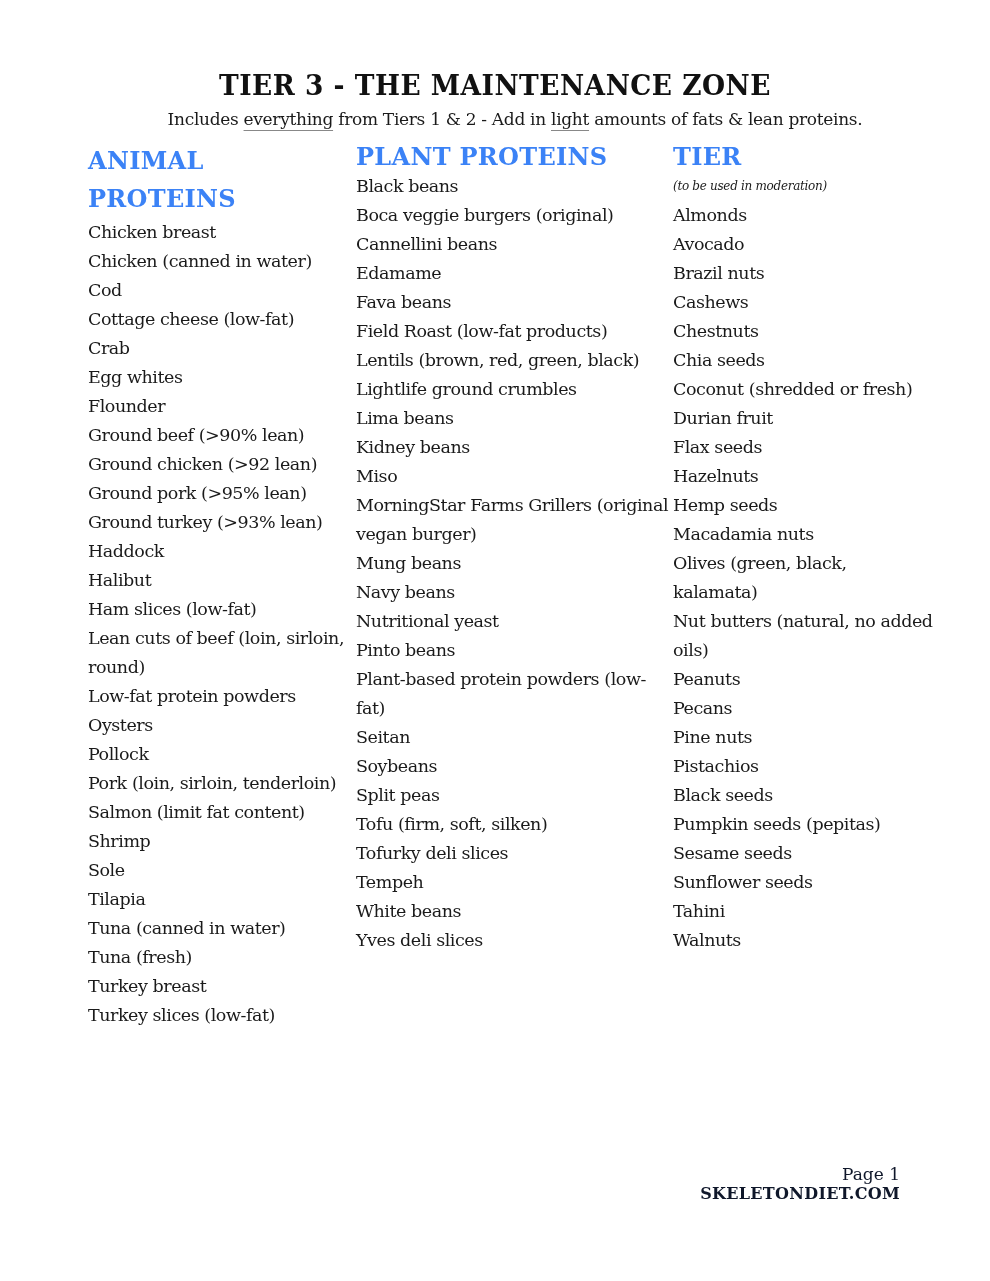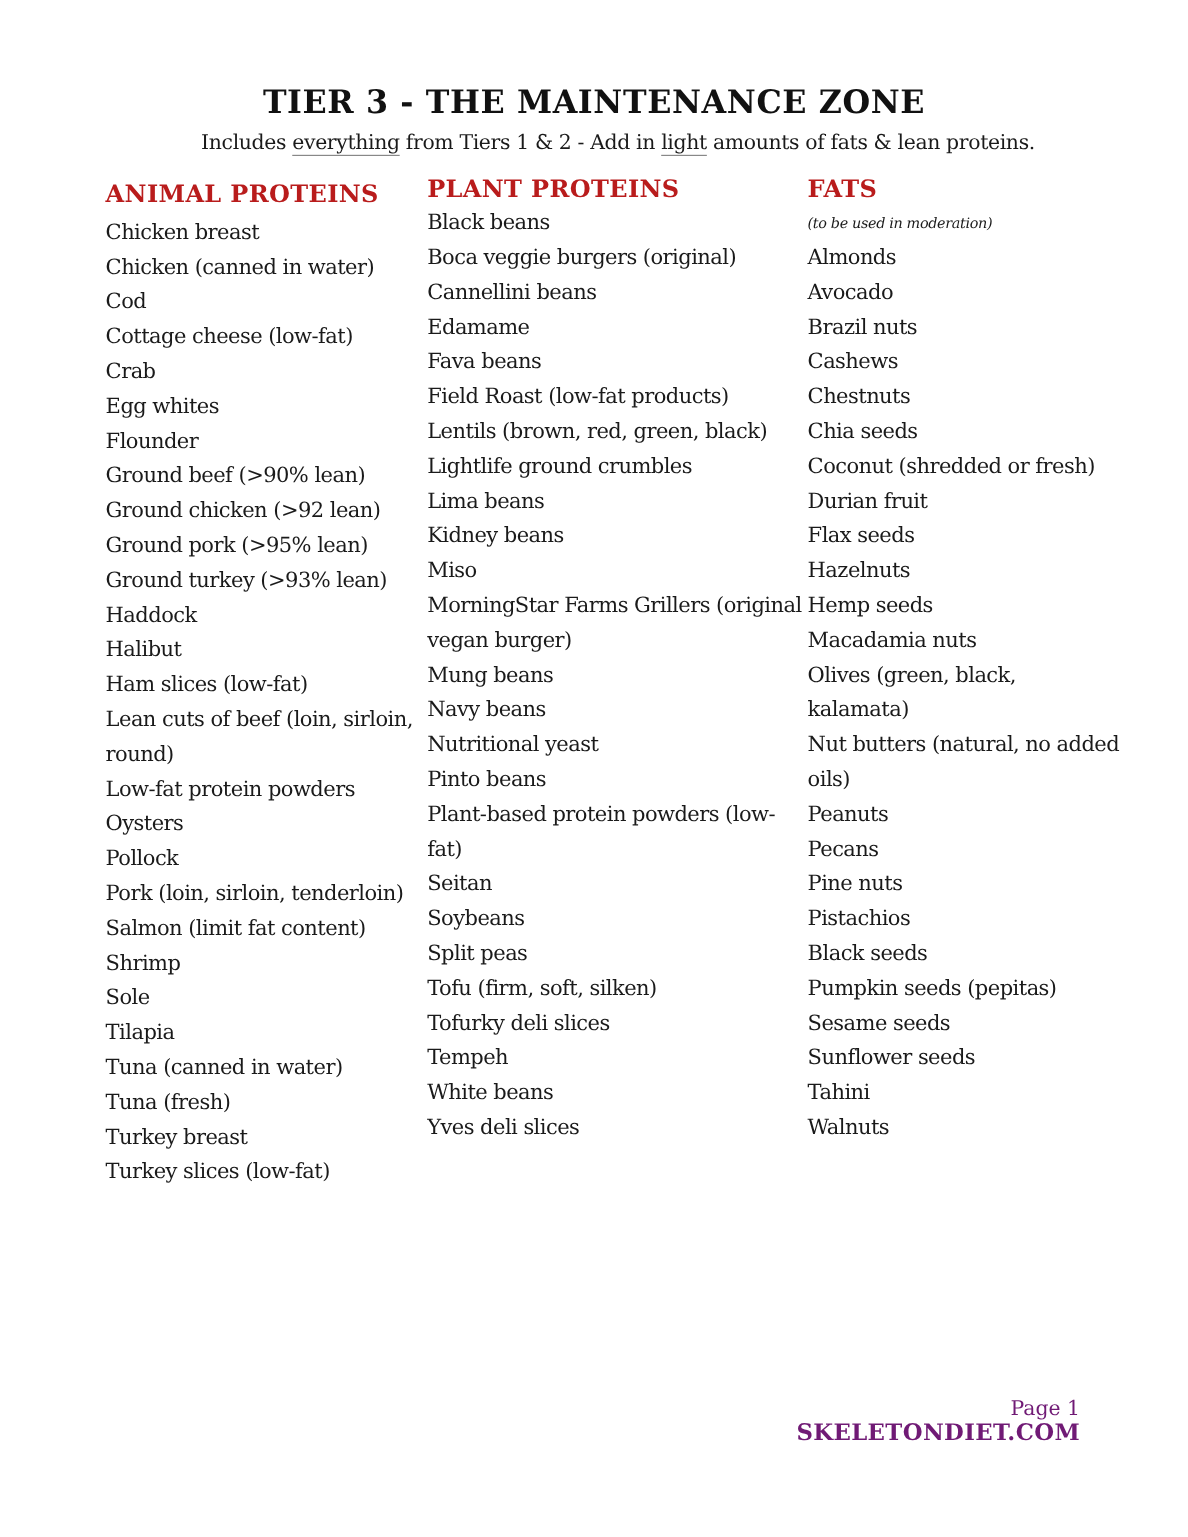--- a/index.html
+++ b/index.html
@@ -56,10 +56,10 @@
     .col-head {
       font-family: "DejaVu Serif", serif;
       font-weight: bold;
-      font-size: 20px;
+      font-size: 24px;
       line-height: 38px;
       letter-spacing: 0.3px;
-      color: #b91c1c;
+      color: #3b82f6;
       margin: 0;
     }
     .col-animal .col-head { line-height: 38px; }

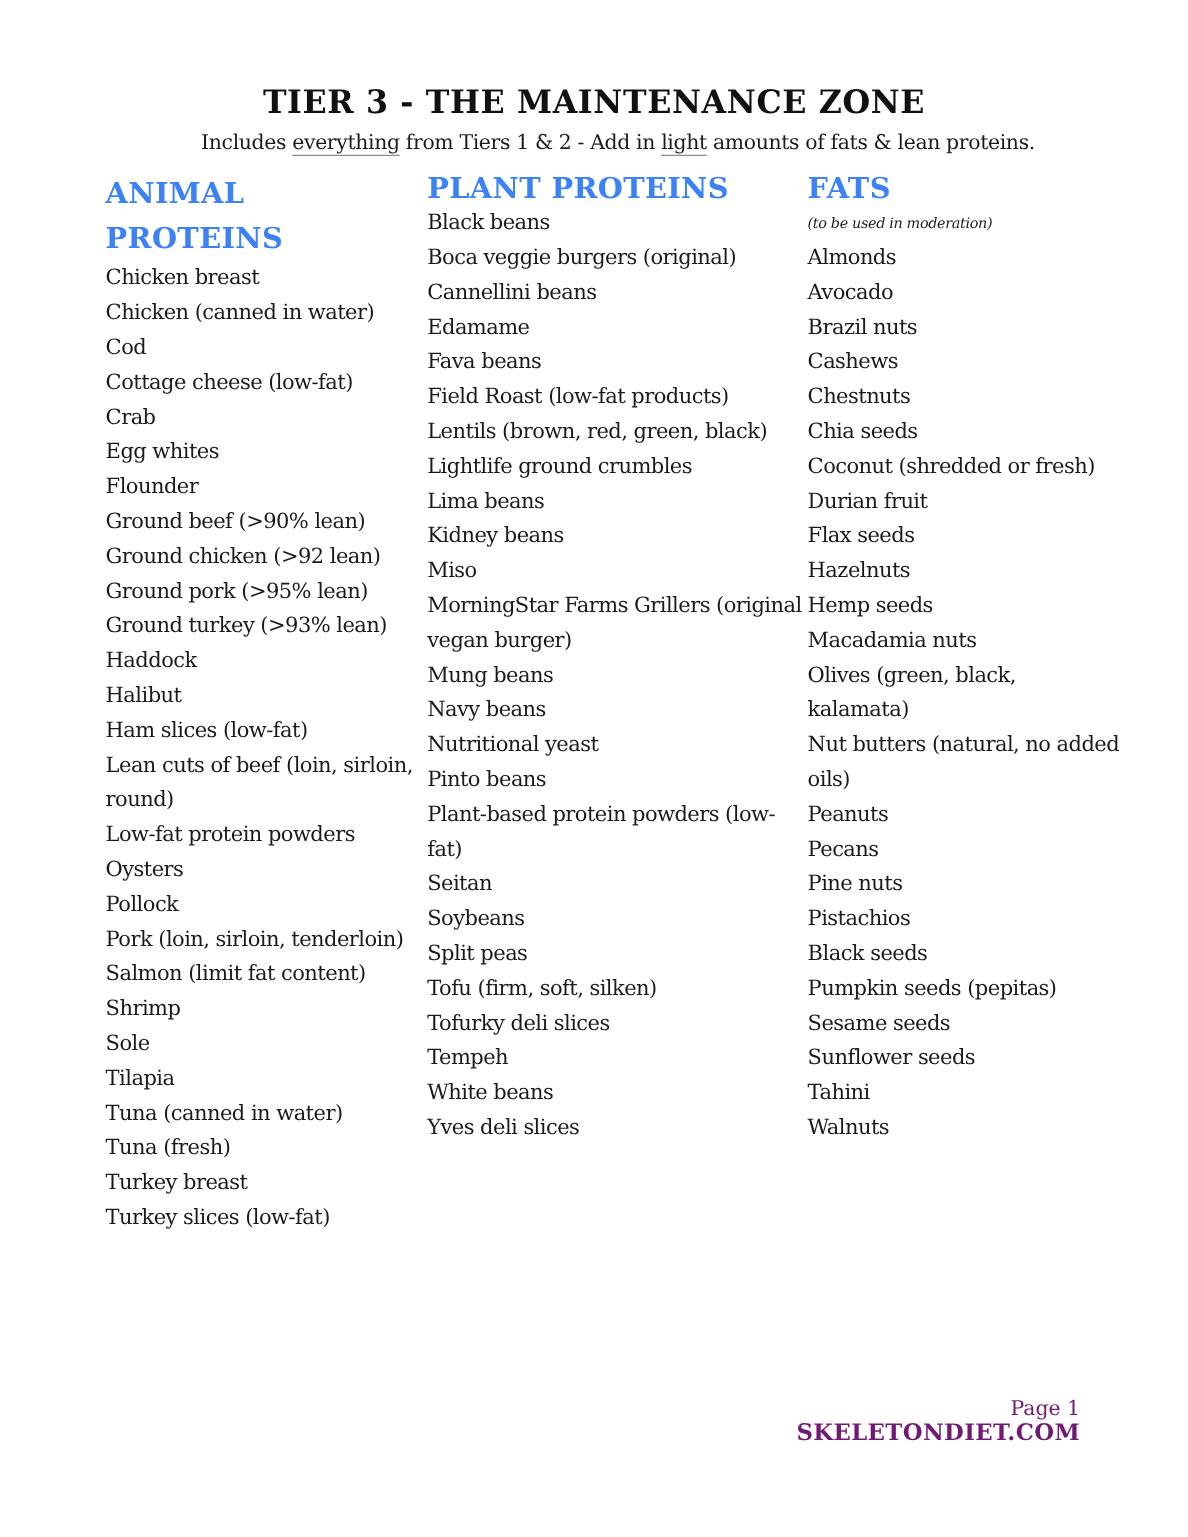--- a/index.html
+++ b/index.html
@@ -177,7 +177,7 @@
 </section>
 
 <section class="col col-fats">
-  <h2 class="col-head">FATS</h2>
+  <h2 class="col-head">TIER</h2>
   <div class="col-note">(to be used in moderation)</div>
   <ul class="items">
       <li>Almonds</li>

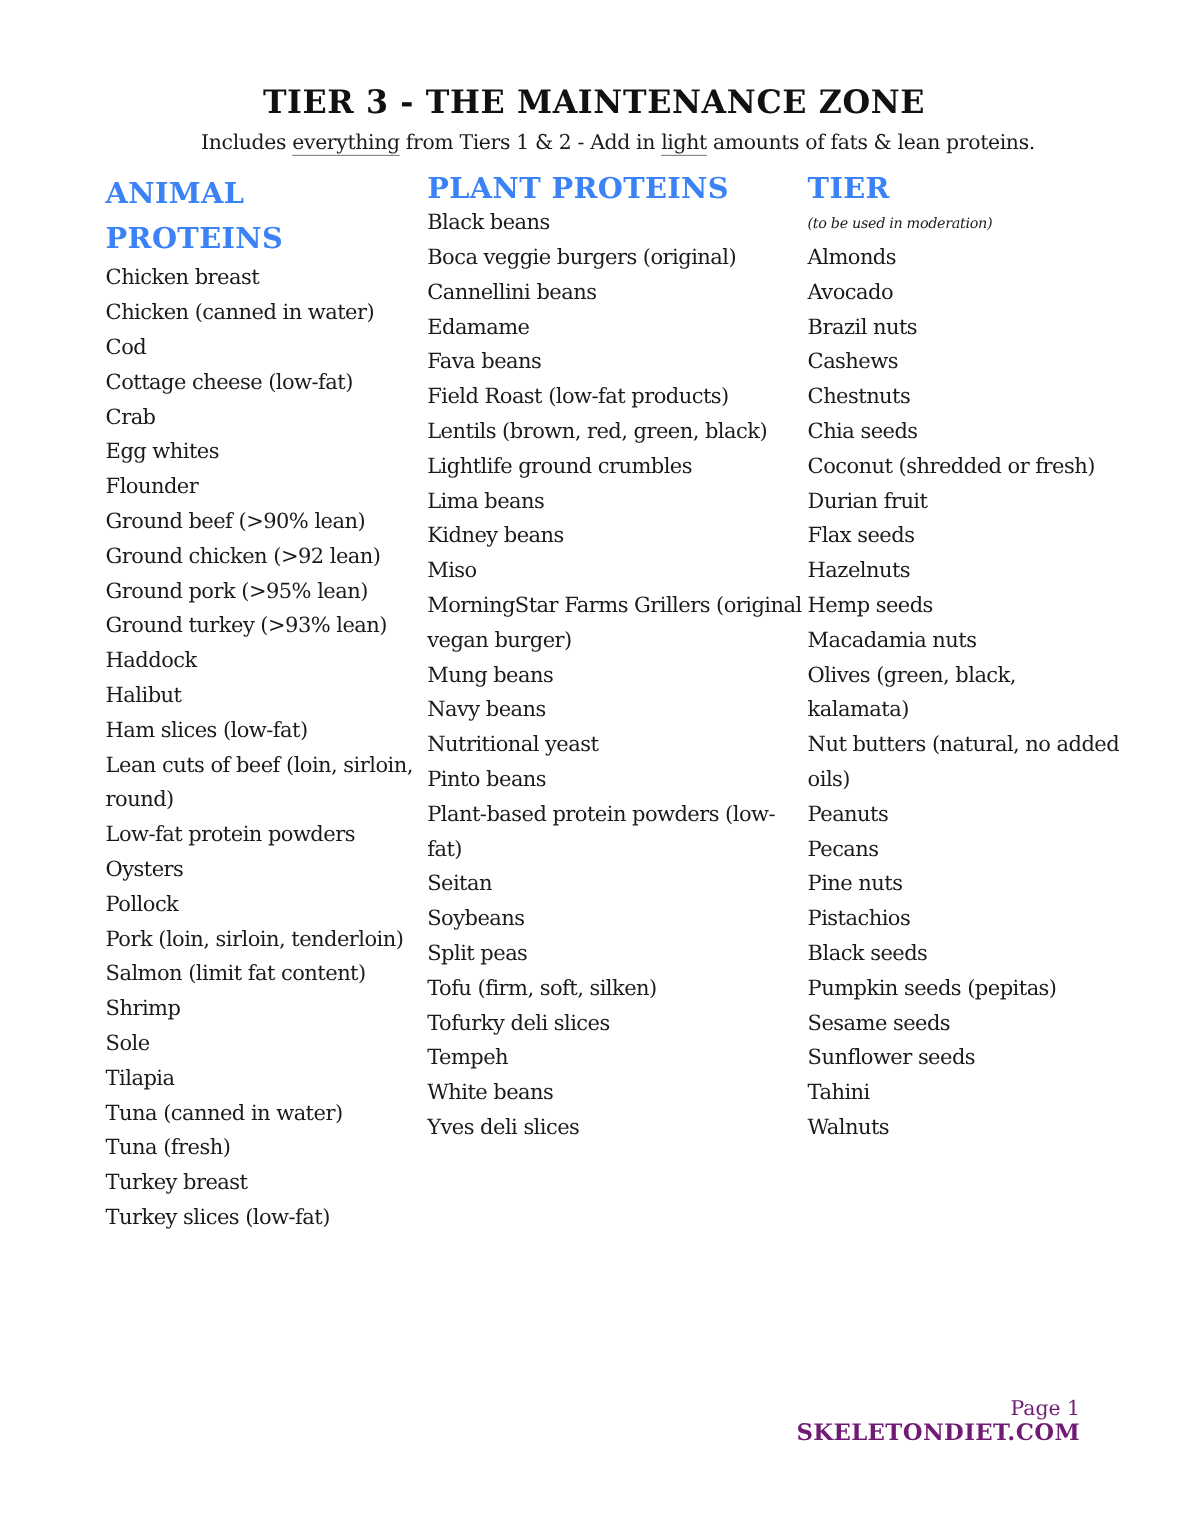--- a/index.html
+++ b/index.html
@@ -90,7 +90,7 @@
       right: 90px;
       top: 1164px;
       text-align: right;
-      color: #701a75;
+      color: #0f172a;
     }
     .footer .page {
       font-family: "DejaVu Serif", serif;

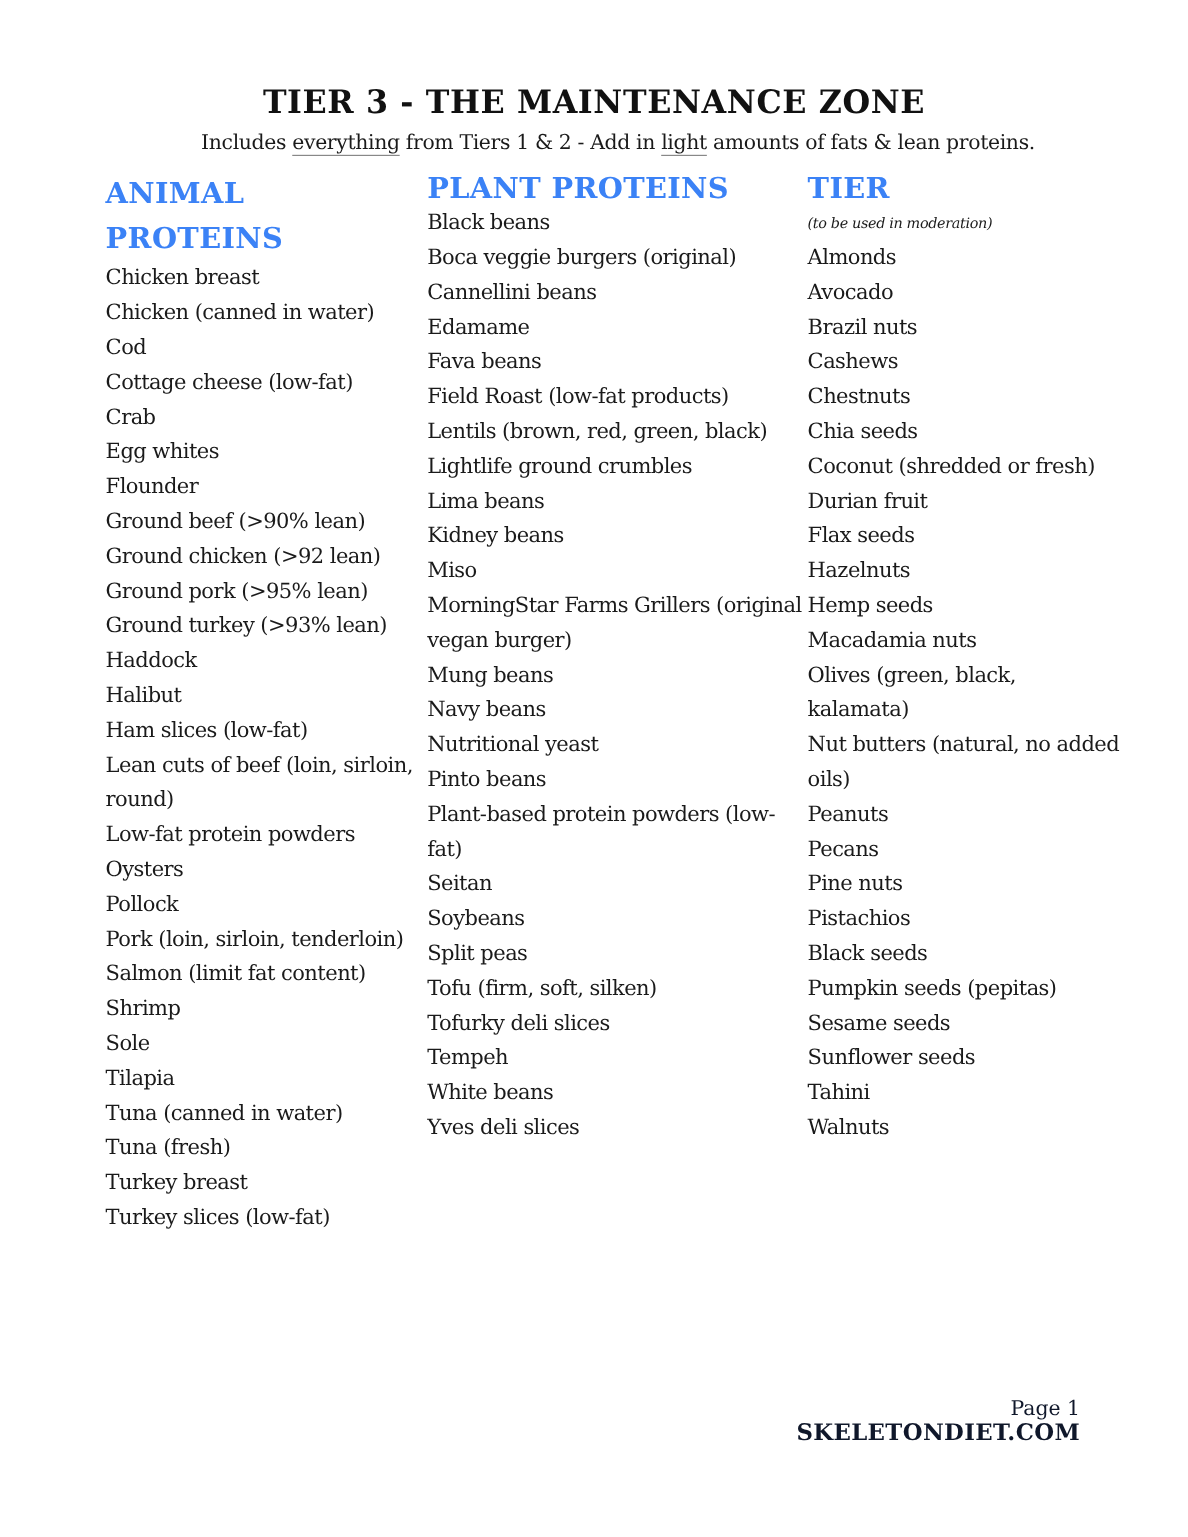--- a/index.html
+++ b/index.html
@@ -100,7 +100,7 @@
     .footer .site {
       font-family: "DejaVu Serif", serif;
       font-weight: bold;
-      font-size: 19px;
+      font-size: 16px;
       line-height: 20px;
       letter-spacing: 0.3px;
     }

